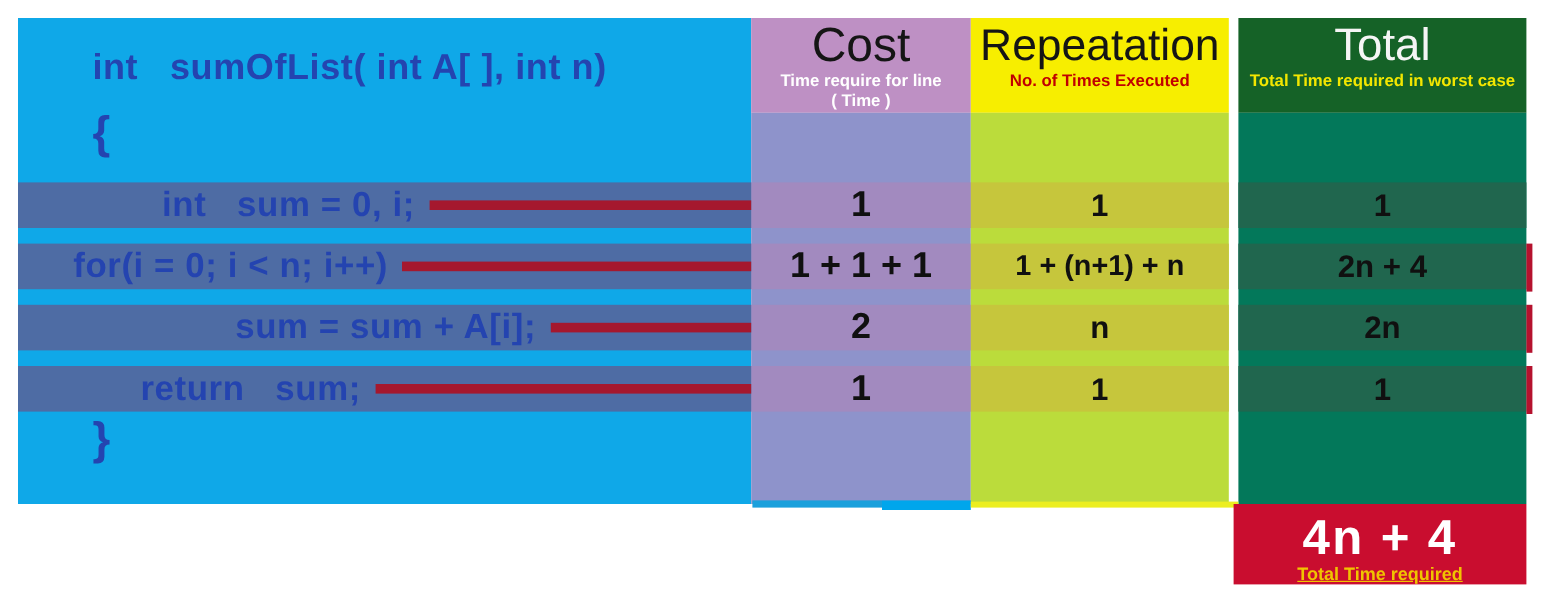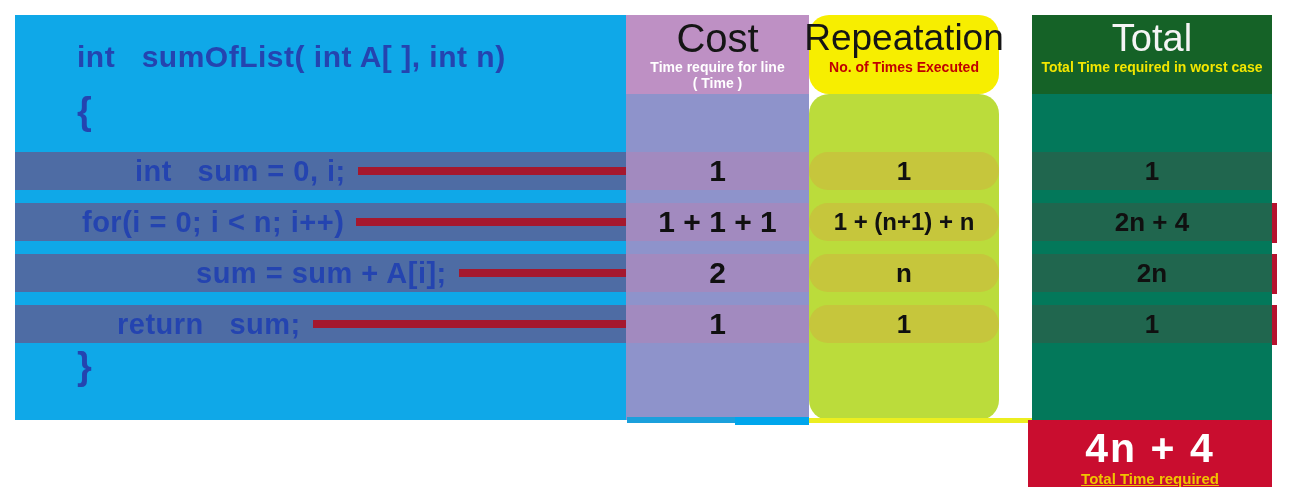--- a/index.html
+++ b/index.html
@@ -31,7 +31,7 @@
 
   
   .c-cost  { left:626px;  width:183px; }
-  .c-rep   { left:809px;  width:190px;border-radius:20px; }
+  .c-rep   { left:809px;  width:215px; }
   .c-total { left:1032px; width:240px; }
 
   .col-header {

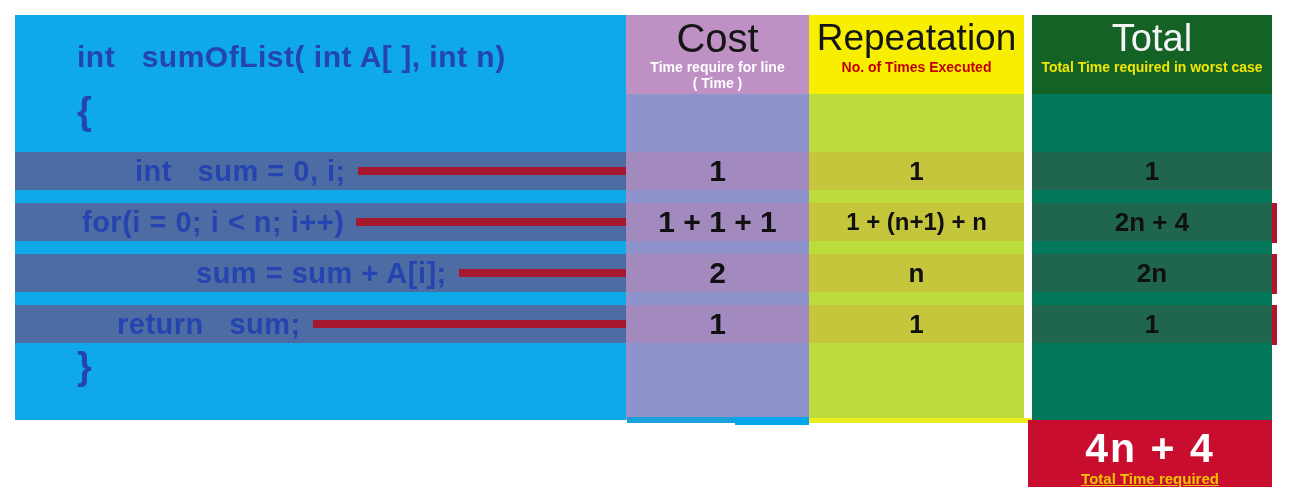--- a/index.html
+++ b/index.html
@@ -23,7 +23,7 @@
   .red-line { flex:1 1 auto; height:8px; background:#A5182E; margin-left:12px; }
 
   .pl-a { padding-left:120px; }
-  .pl-b { padding-left:67px; }
+  .pl-b { padding-left:46px; }
   .pl-c { padding-left:181px; }
   .pl-d { padding-left:102px; }
 

